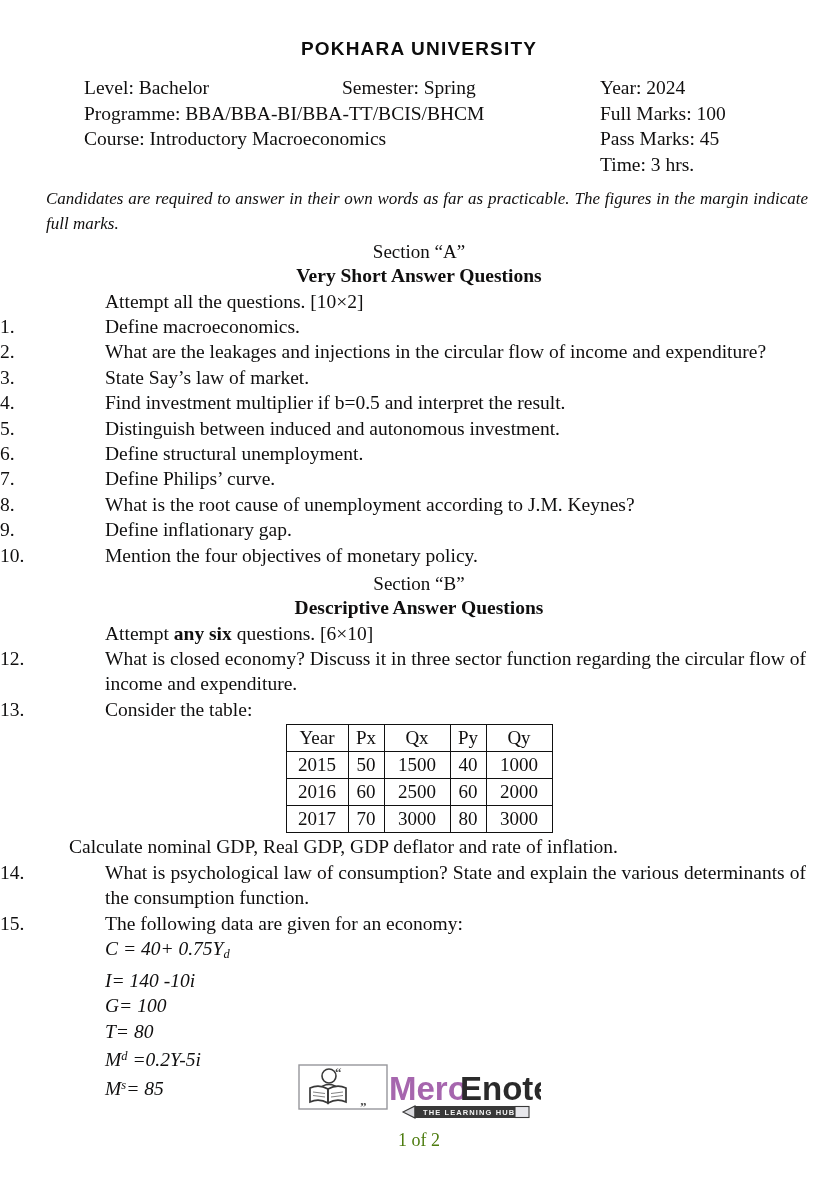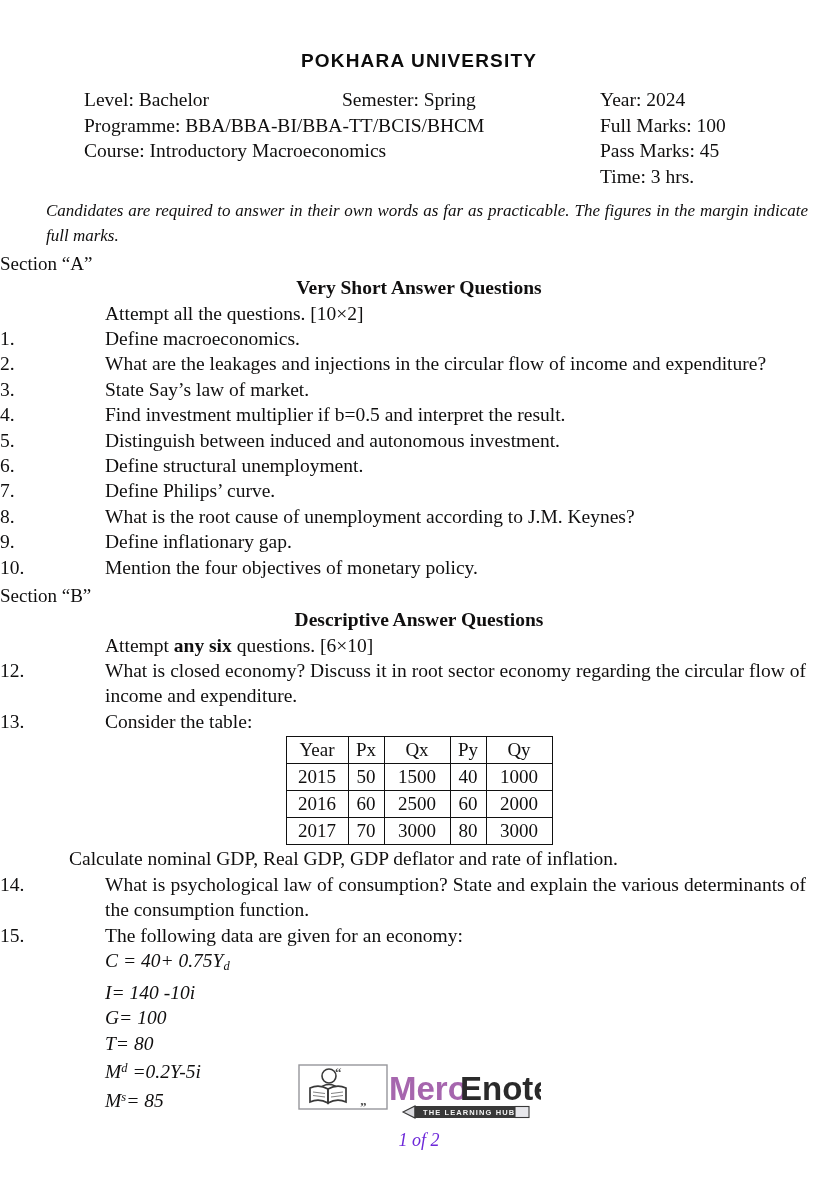--- a/index.html
+++ b/index.html
@@ -23,7 +23,7 @@
     font-size: 19px;
     letter-spacing: 1.2px;
     margin: 0;
-    padding-top: 50px;
+    padding-top: 38px;
     color: #0d0d0d;
   }
   .meta {

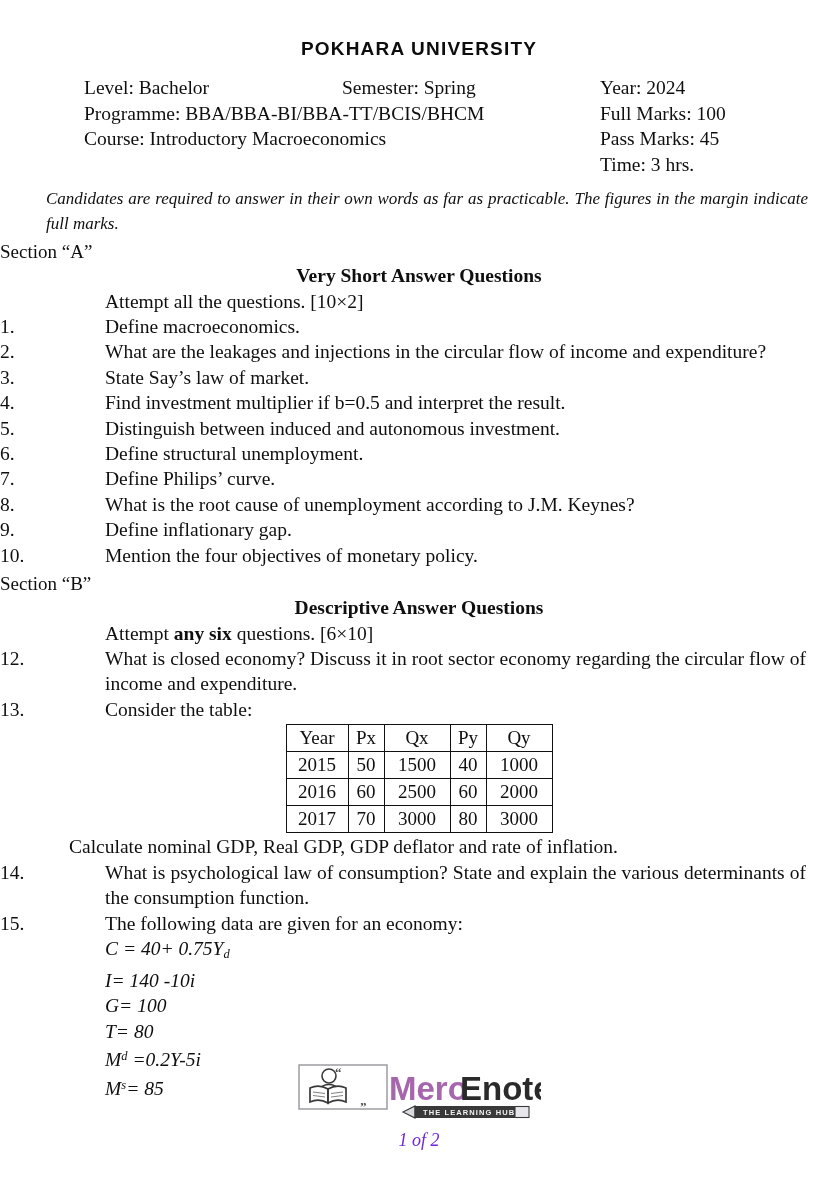--- a/index.html
+++ b/index.html
@@ -50,6 +50,7 @@
 
   
   .section-line {
+    text-align: center;
     font-size: 19px;
     line-height: 24px;
     margin-top: 4px;

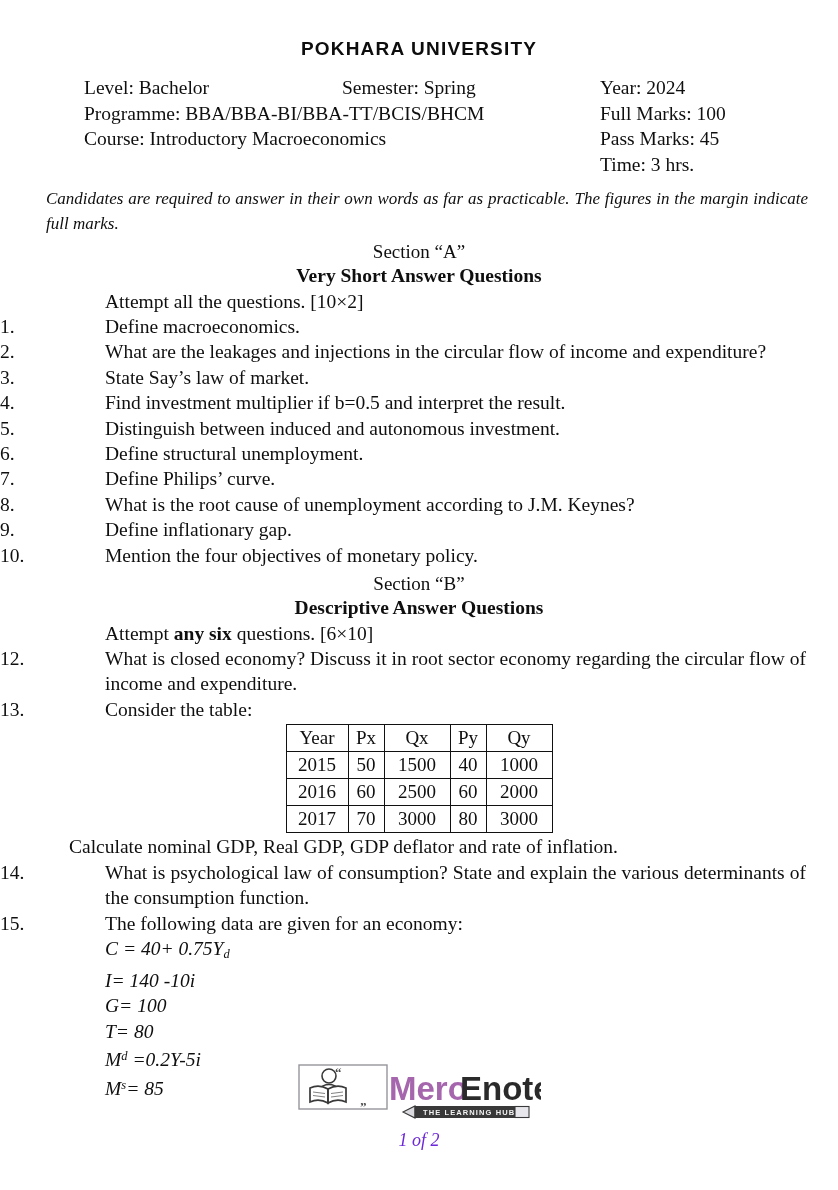--- a/index.html
+++ b/index.html
@@ -234,7 +234,7 @@
 
     <div class="qitem">
       <span class="qnum">12.</span>
-      <span class="qtext">What is closed economy? Discuss it in root sector economy regarding the circular flow of income and expenditure.</span>
+      <span class="qtext">What is closed economy? Discuss it in three sector function regarding the circular flow of income and expenditure.</span>
     </div>
 
     <div class="qitem">

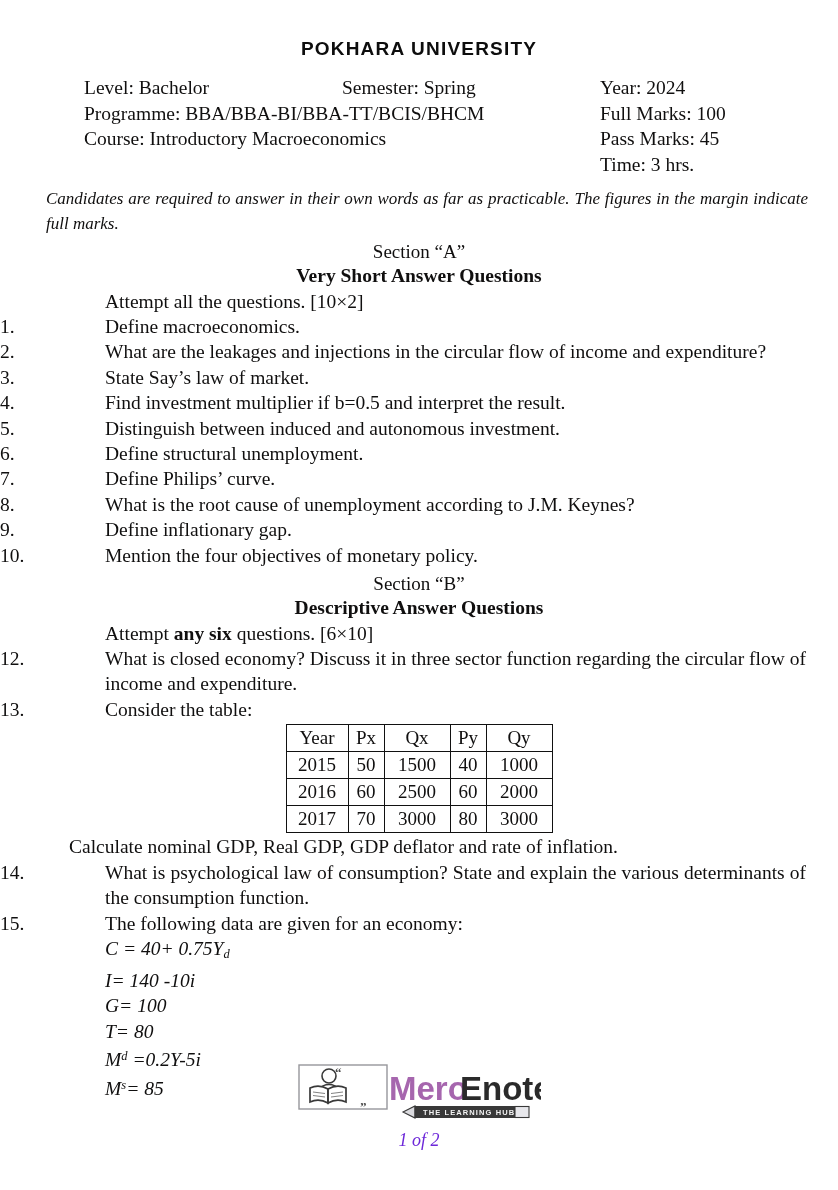--- a/index.html
+++ b/index.html
@@ -146,8 +146,7 @@
     width: 838px;
     text-align: center;
     font-size: 18px;
-    color: #6d28d9;
-    font-style: italic;
+    color: #4d7c0f;
   }
 </style>
 </head>

